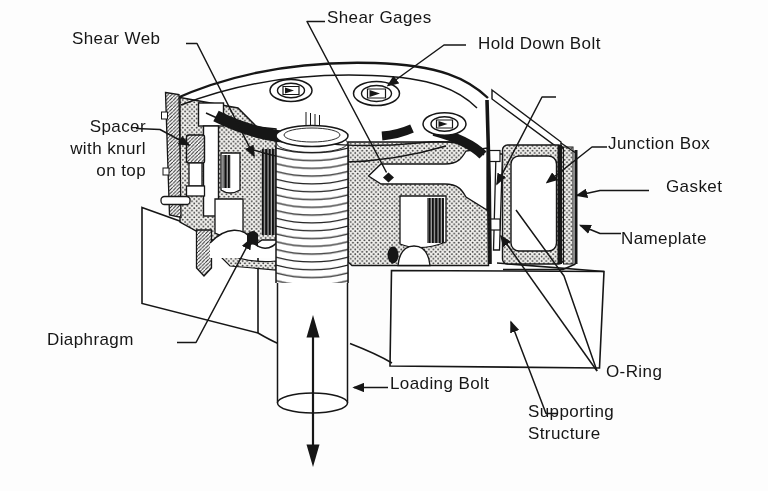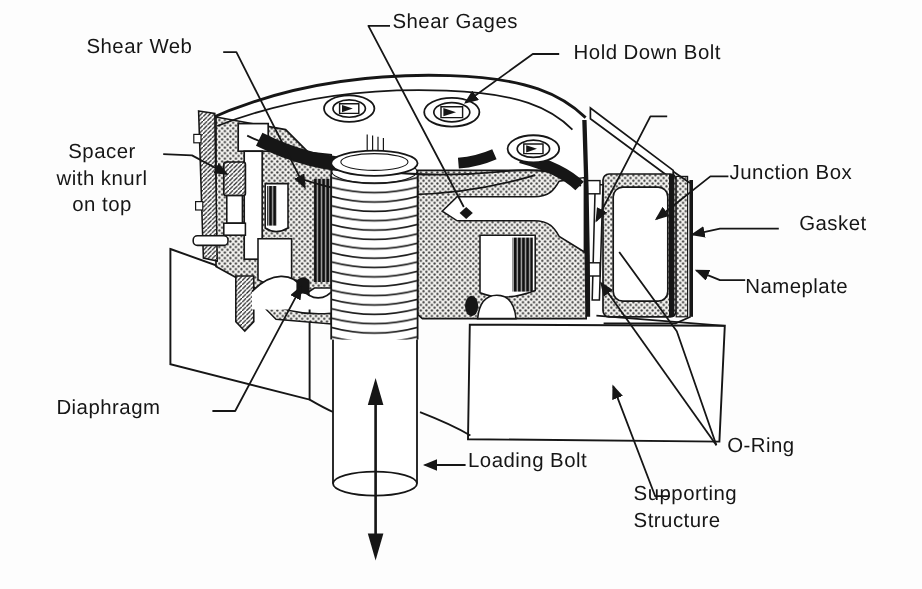--- a/index.html
+++ b/index.html
@@ -13,7 +13,7 @@
     position:absolute; font-size:17px; letter-spacing:.4px;
     color:#161616; white-space:nowrap; line-height:22px;
   }
-  .label.center { text-align:center; }
+  .label.center { text-align:right; }
   .stroke { fill:none; stroke:#161616; stroke-width:1.5; }
 </style>
 </head>

